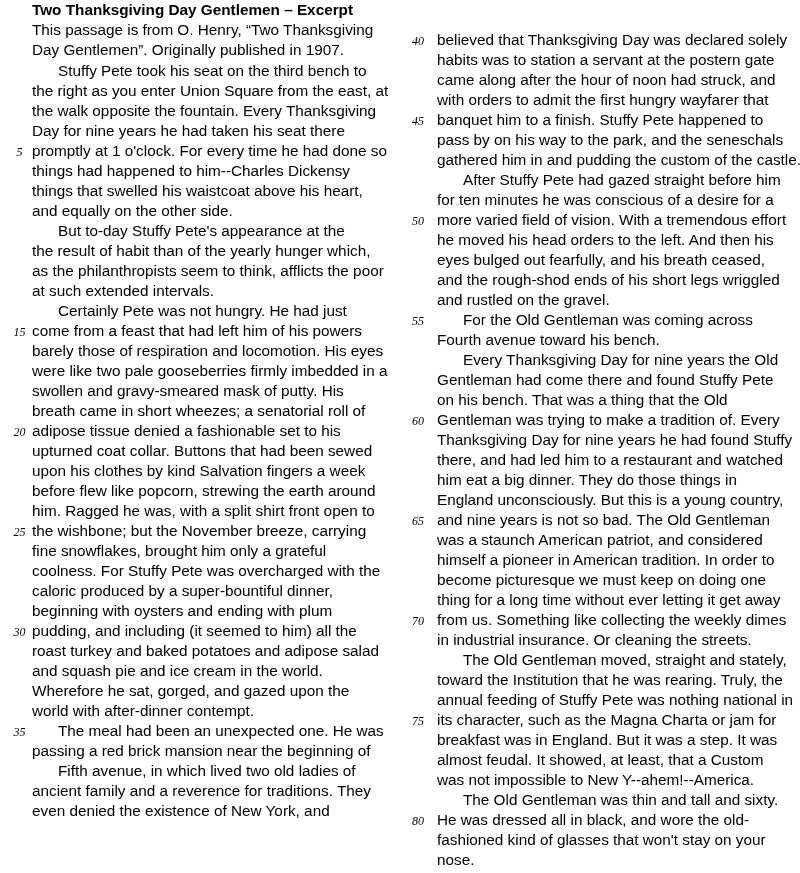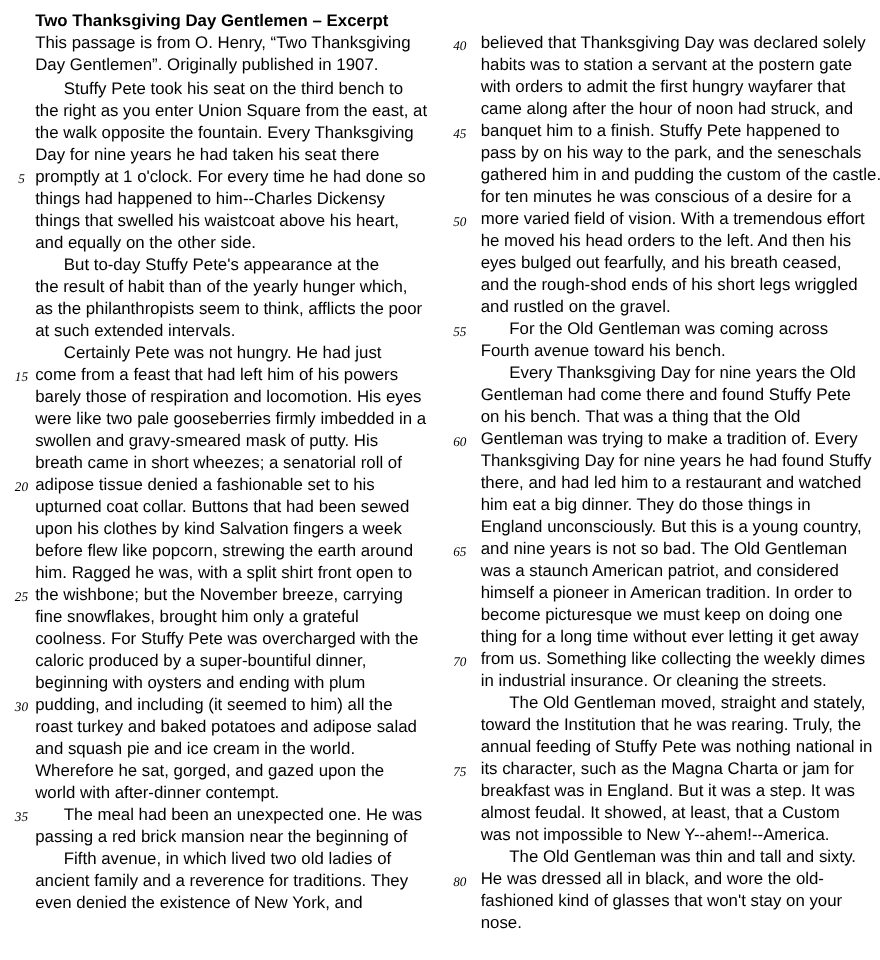--- a/index.html
+++ b/index.html
@@ -10,7 +10,7 @@
   }
   .page { display: flex; width: 800px; }
   .col { box-sizing: border-box; }
-  .col-left  { width: 400px; padding-top: 10px; }
+  .col-left  { width: 400px; }
   .col-right { width: 395px; margin-left: 5px; padding-top: 30px; }
   .header { margin-left: 32px; }
   .title { font-weight: bold; height: 20px; line-height: 20px; white-space: nowrap; }

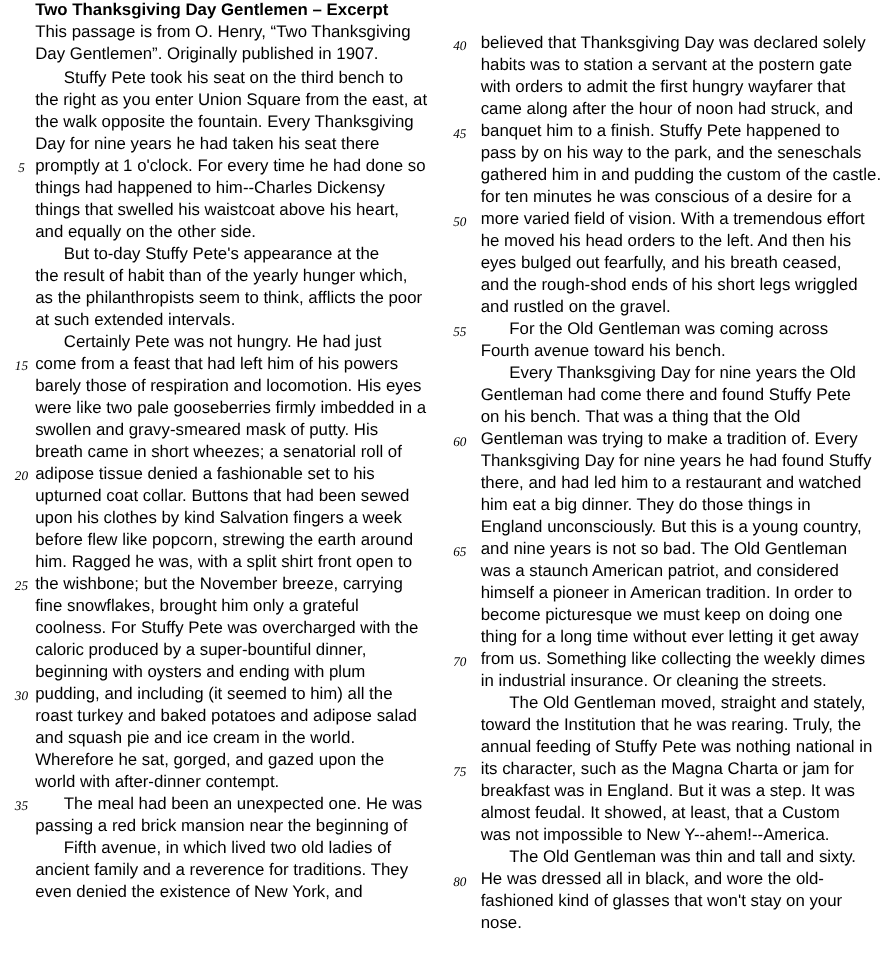--- a/index.html
+++ b/index.html
@@ -202,11 +202,11 @@
         </div>
         <div class="line">
           <span class="num"></span>
+          <span class="txt">came along after the hour of noon had struck, and</span>
+        </div>
+        <div class="line">
+          <span class="num"></span>
           <span class="txt">with orders to admit the first hungry wayfarer that</span>
-        </div>
-        <div class="line">
-          <span class="num"></span>
-          <span class="txt">came along after the hour of noon had struck, and</span>
         </div>
         <div class="line">
           <span class="num">45</span>

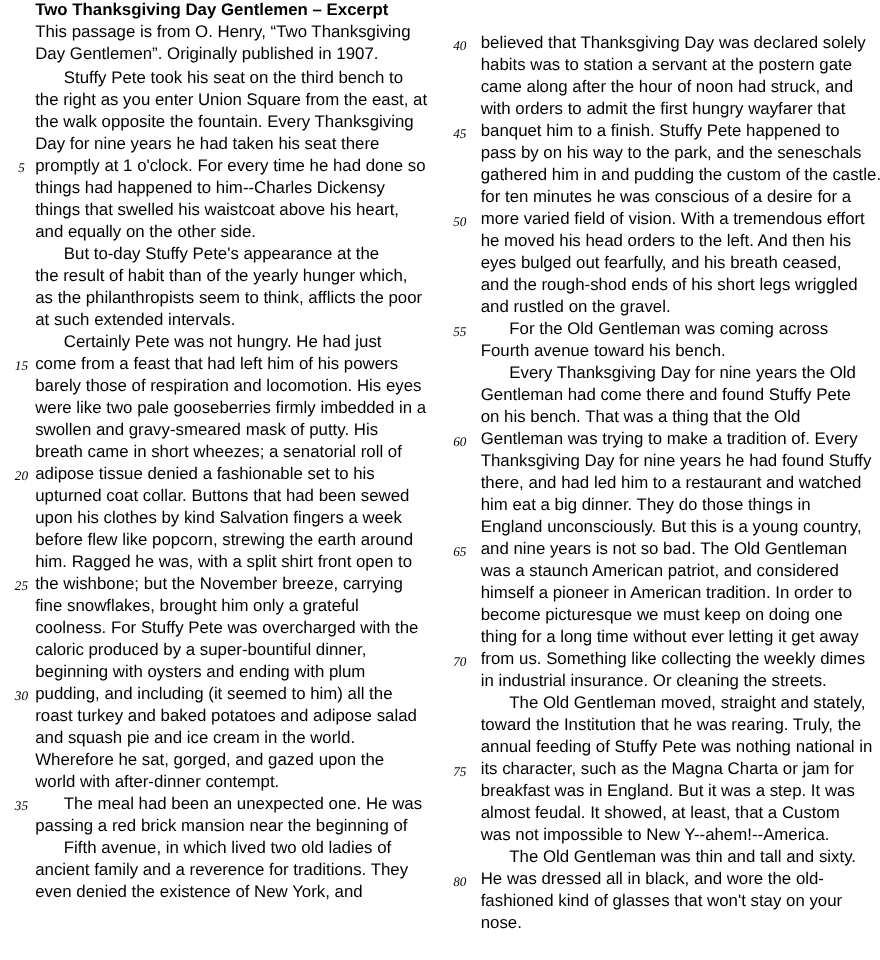--- a/index.html
+++ b/index.html
@@ -222,6 +222,10 @@
         </div>
         <div class="line">
           <span class="num"></span>
+          <span class="txt indent">After Stuffy Pete had gazed straight before him</span>
+        </div>
+        <div class="line">
+          <span class="num"></span>
           <span class="txt">for ten minutes he was conscious of a desire for a</span>
         </div>
         <div class="line">

